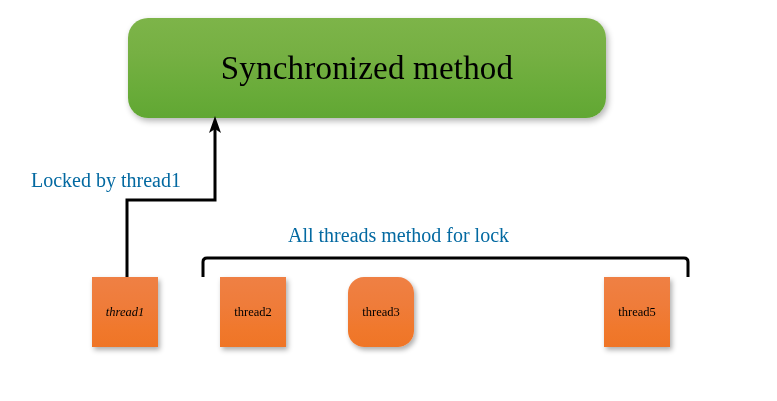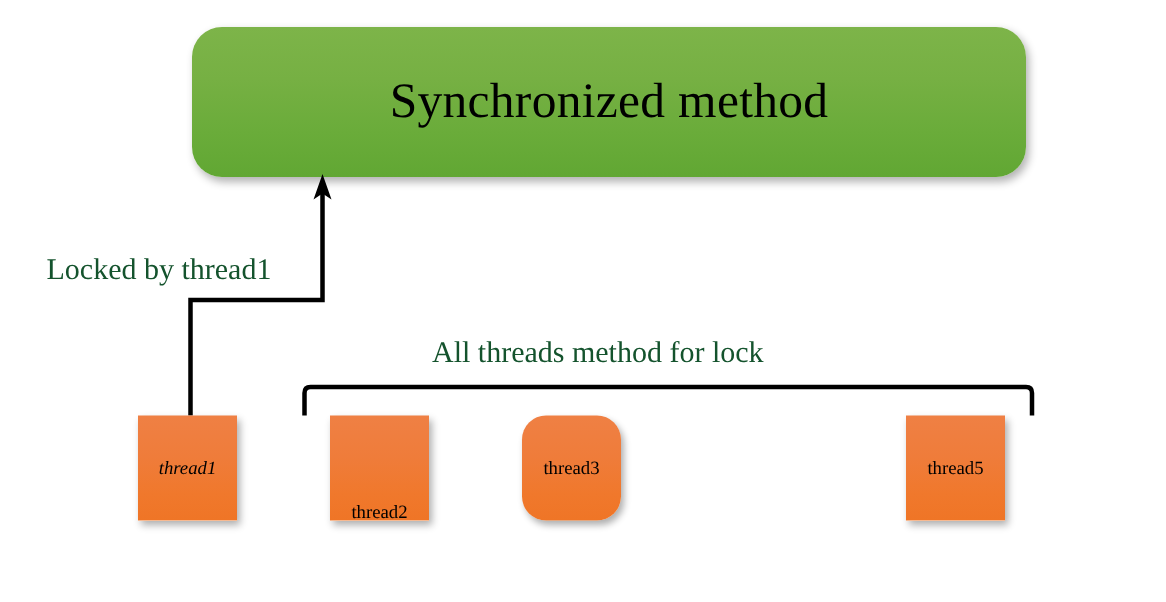--- a/index.html
+++ b/index.html
@@ -28,7 +28,7 @@
     position: absolute;
     left: 128px;
     top: 18px;
-    width: 556px;
+    width: 478px;
     height: 100px;
     border-radius: 20px;
     background: linear-gradient(to bottom, #7db449 0%, #76b043 35%, #6aac3a 70%, #61a733 100%);

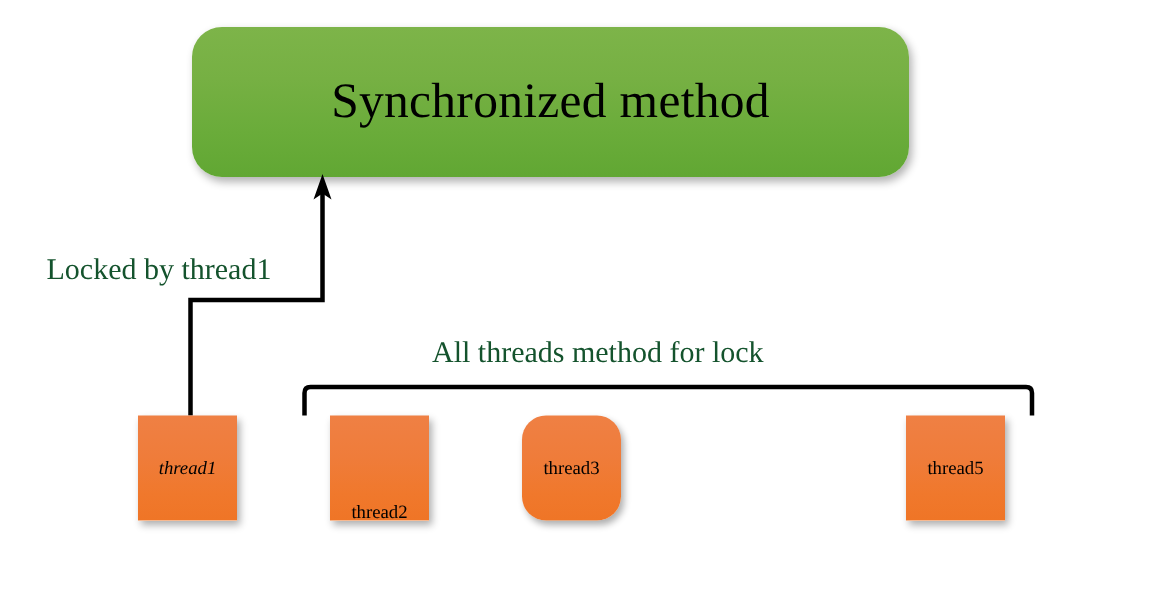--- a/index.html
+++ b/index.html
@@ -76,7 +76,7 @@
     position: absolute;
     font-size: 20px;
     line-height: 1;
-    color: #14532d;
+    color: #0369a1;
     white-space: nowrap;
     text-align: center;
   }

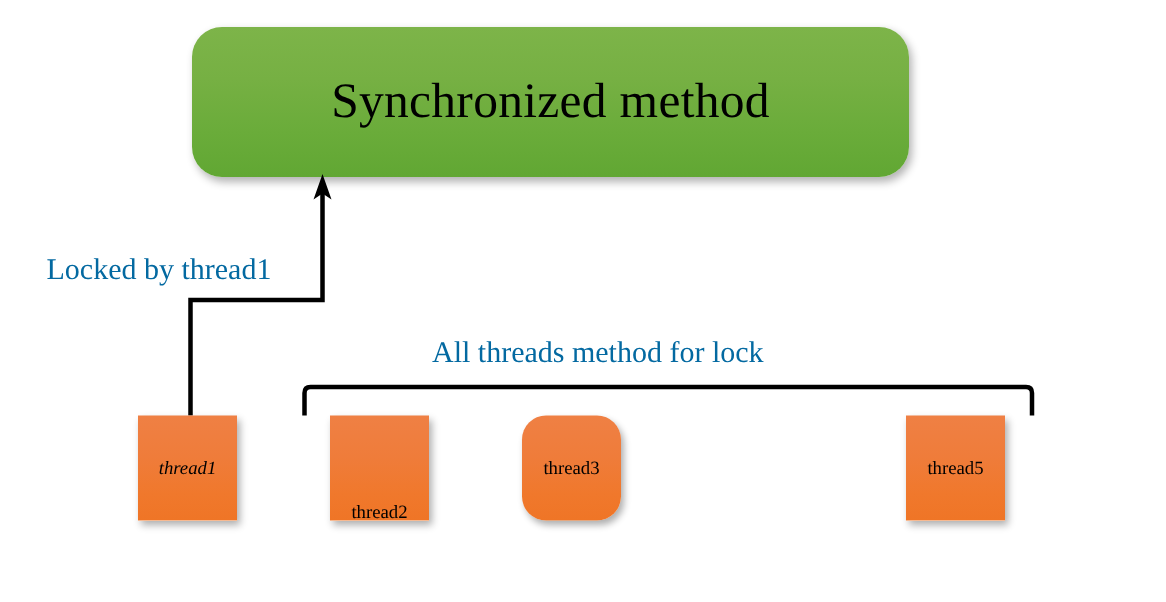--- a/index.html
+++ b/index.html
@@ -66,7 +66,7 @@
     white-space: nowrap;
   }
   .t1 { left: 92px; font-style: italic; }
-  .t2 { left: 220px; align-items: flex-end; }
+  .t2 { left: 220px; }
   .t3 { left: 348px; border-radius: 16px; }
   .t4 { left: 476px; }
   .t5 { left: 604px; }

